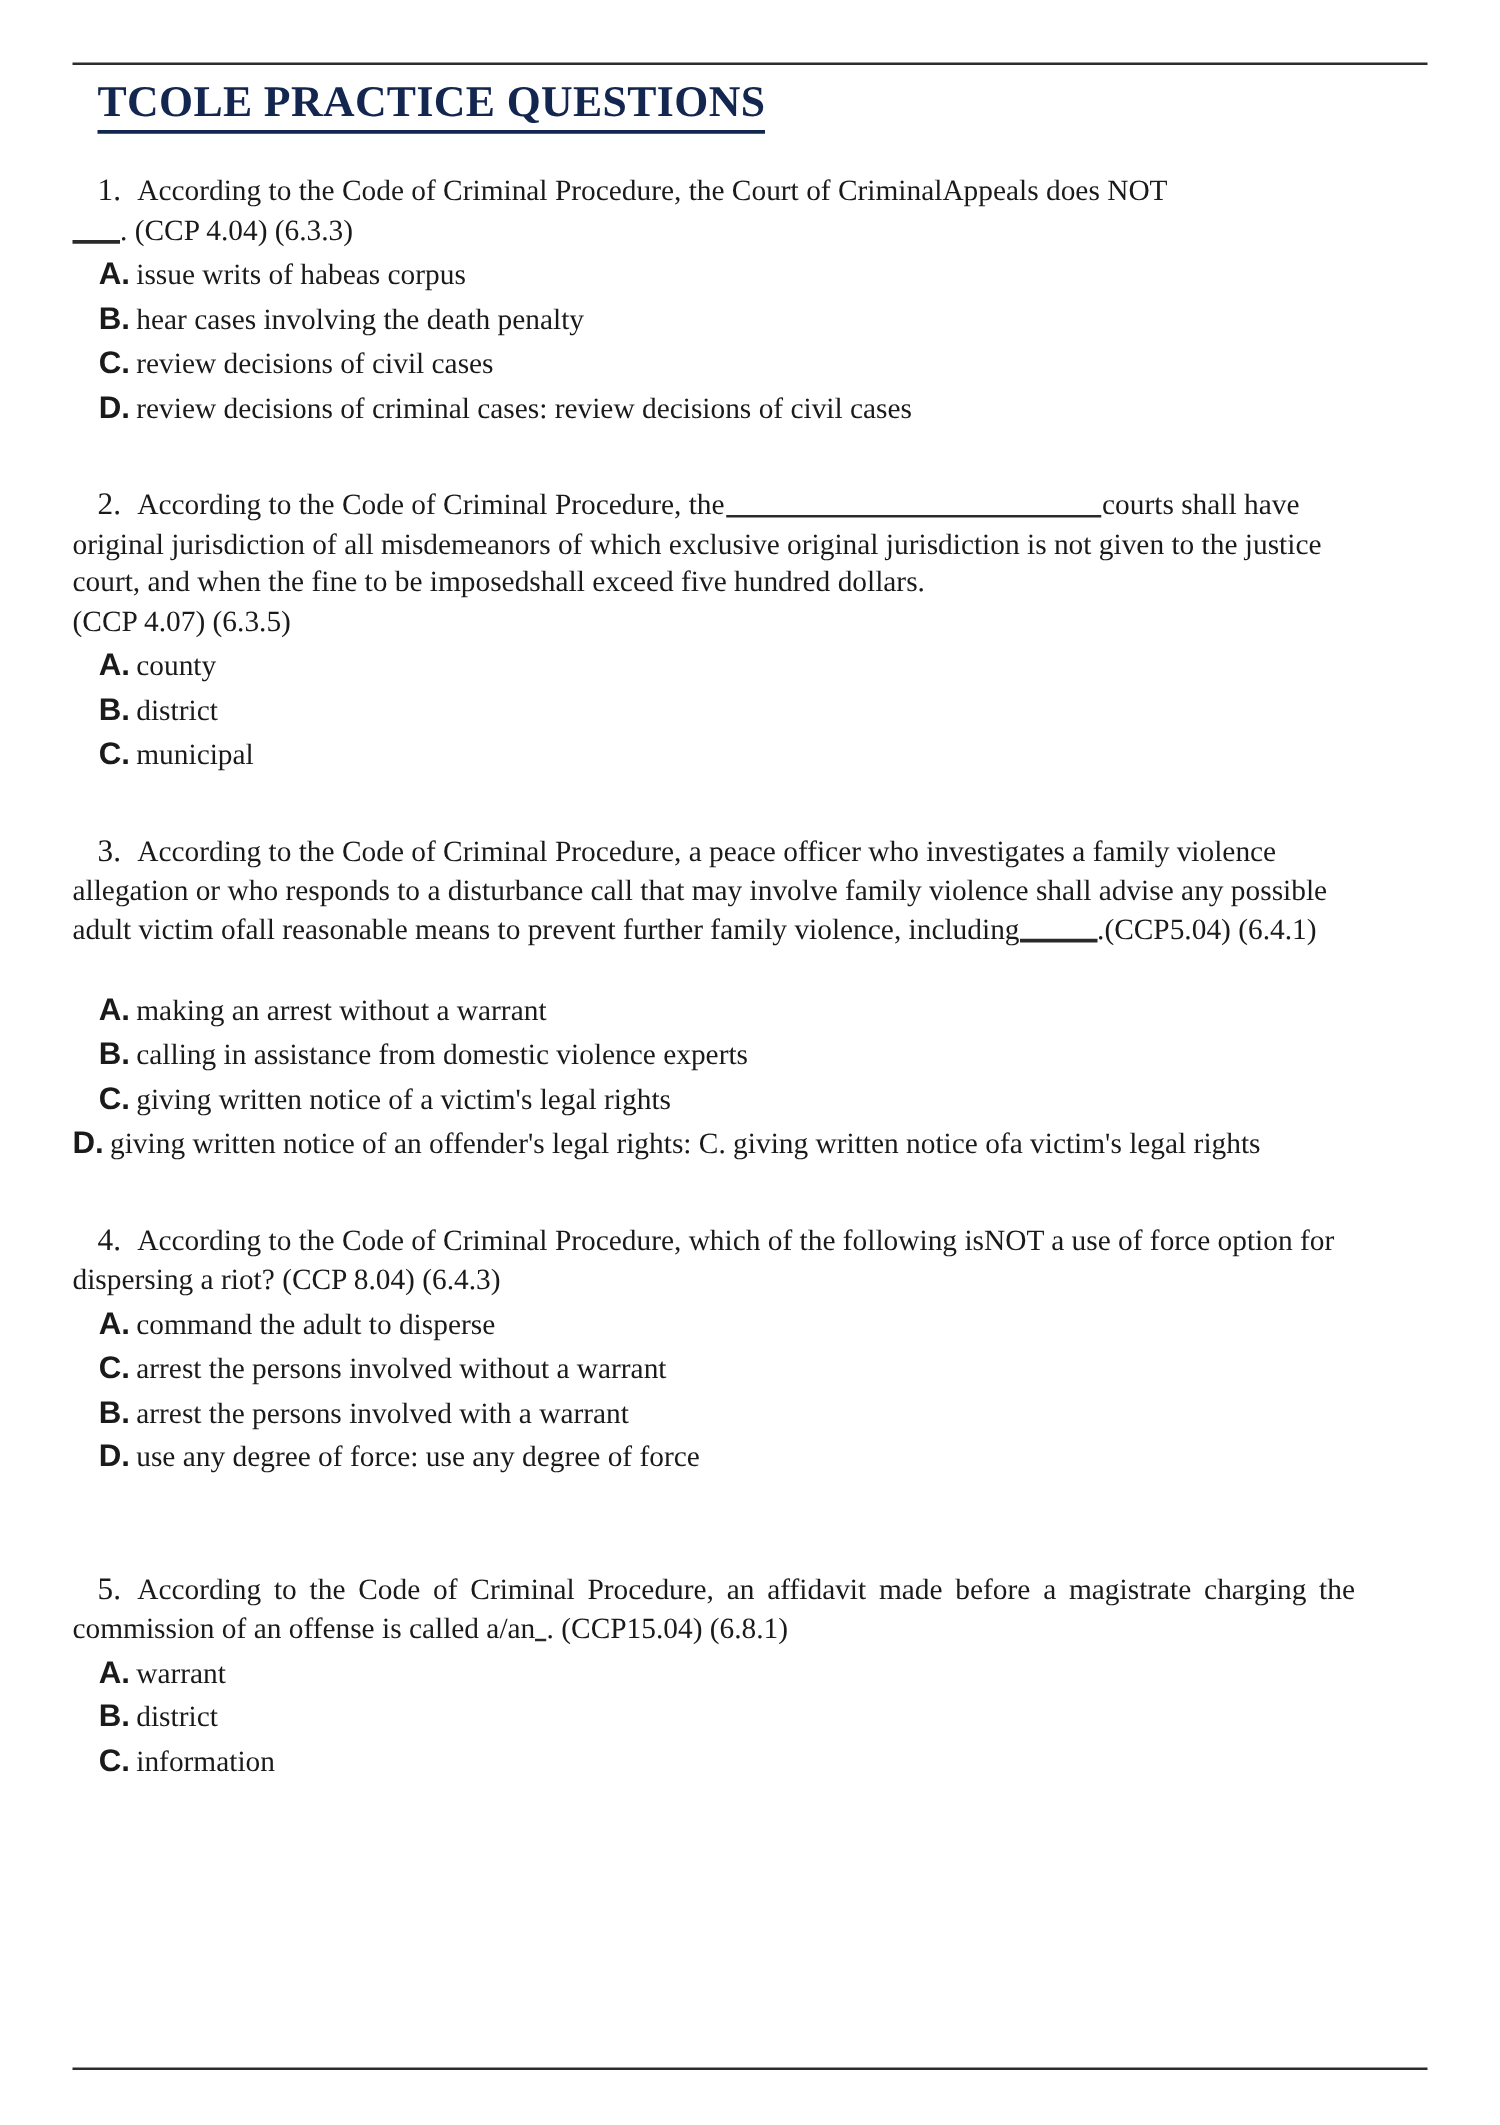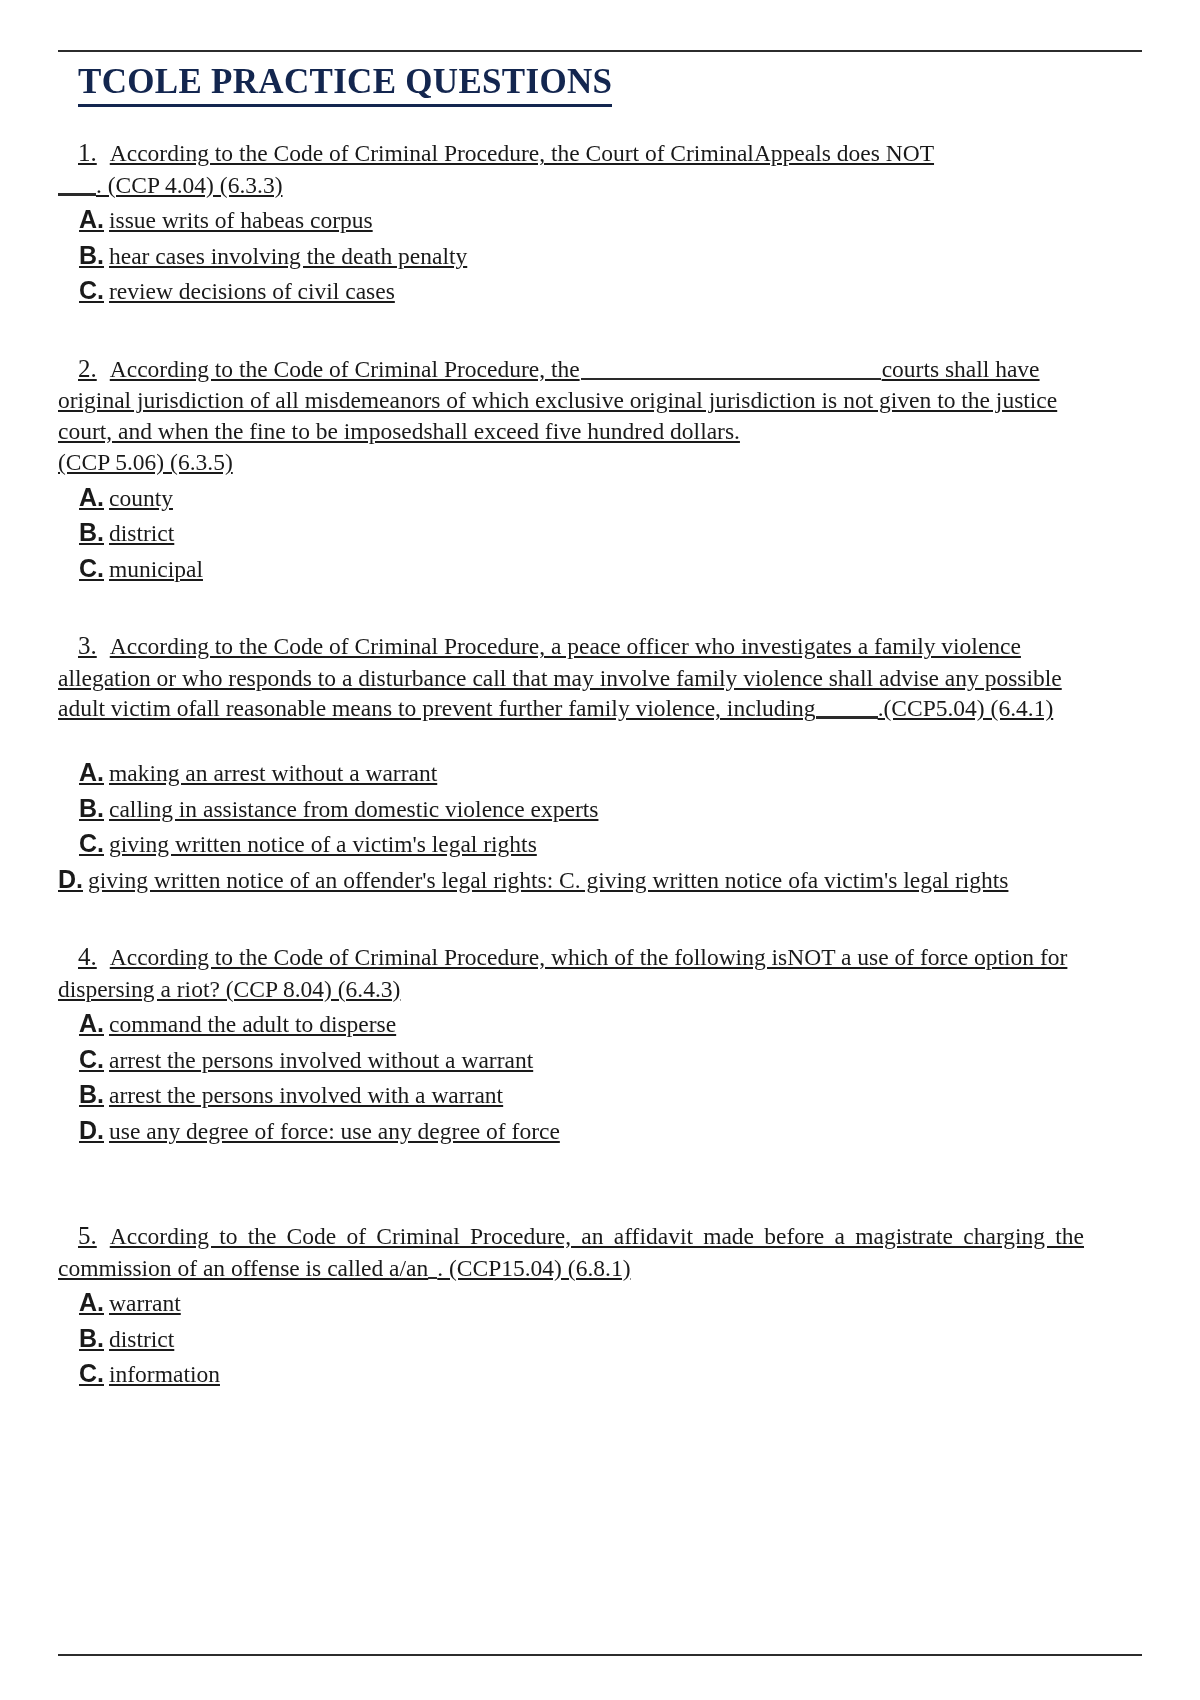--- a/index.html
+++ b/index.html
@@ -66,7 +66,6 @@
 
   .question-block {
     margin-bottom: 30px;
-    text-decoration: underline;
   }
 
   .q-stem {

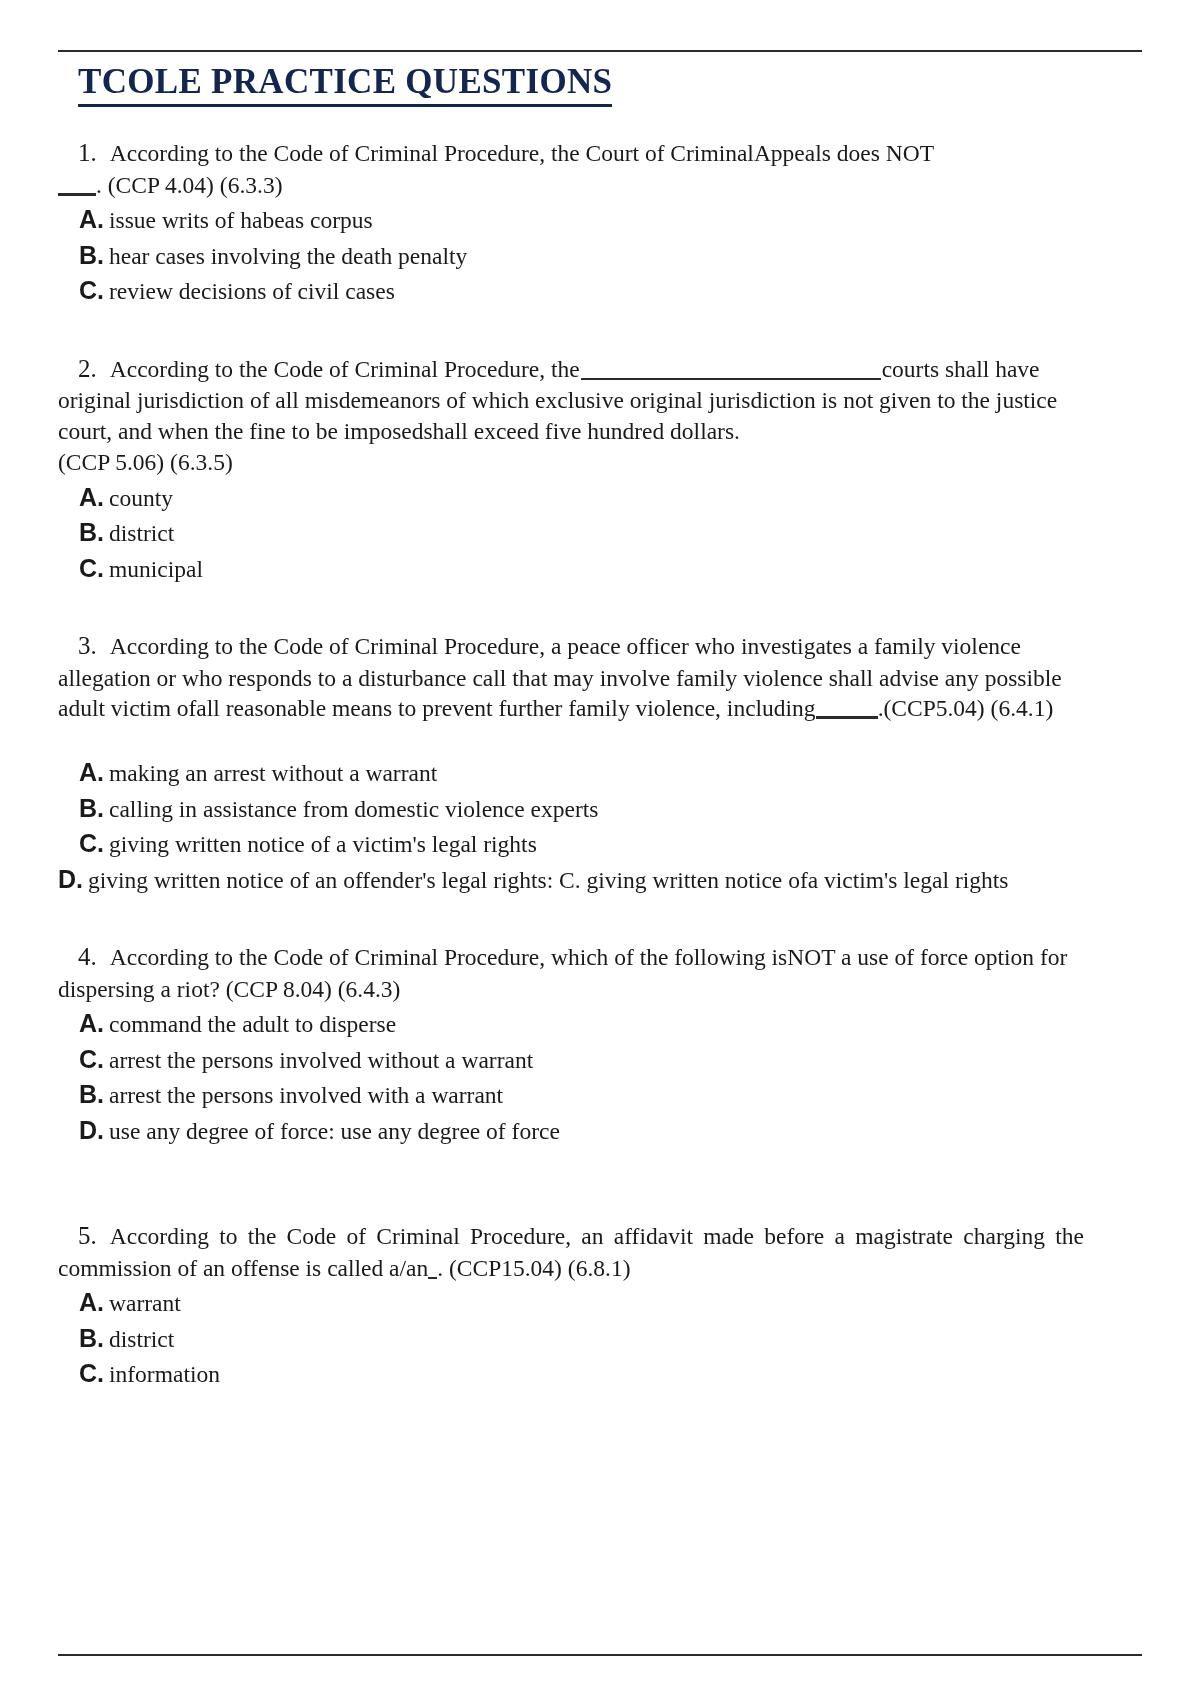--- a/index.html
+++ b/index.html
@@ -157,6 +157,7 @@
         <li><span class="opt-letter">A.</span><span class="opt-text">issue writs of habeas corpus</span></li>
         <li><span class="opt-letter">B.</span><span class="opt-text">hear cases involving the death penalty</span></li>
         <li><span class="opt-letter">C.</span><span class="opt-text">review decisions of civil cases</span></li>
+        <li><span class="opt-letter">D.</span><span class="opt-text">review decisions of criminal cases: review decisions of civil cases</span></li>
       </ul>
     </div>
 

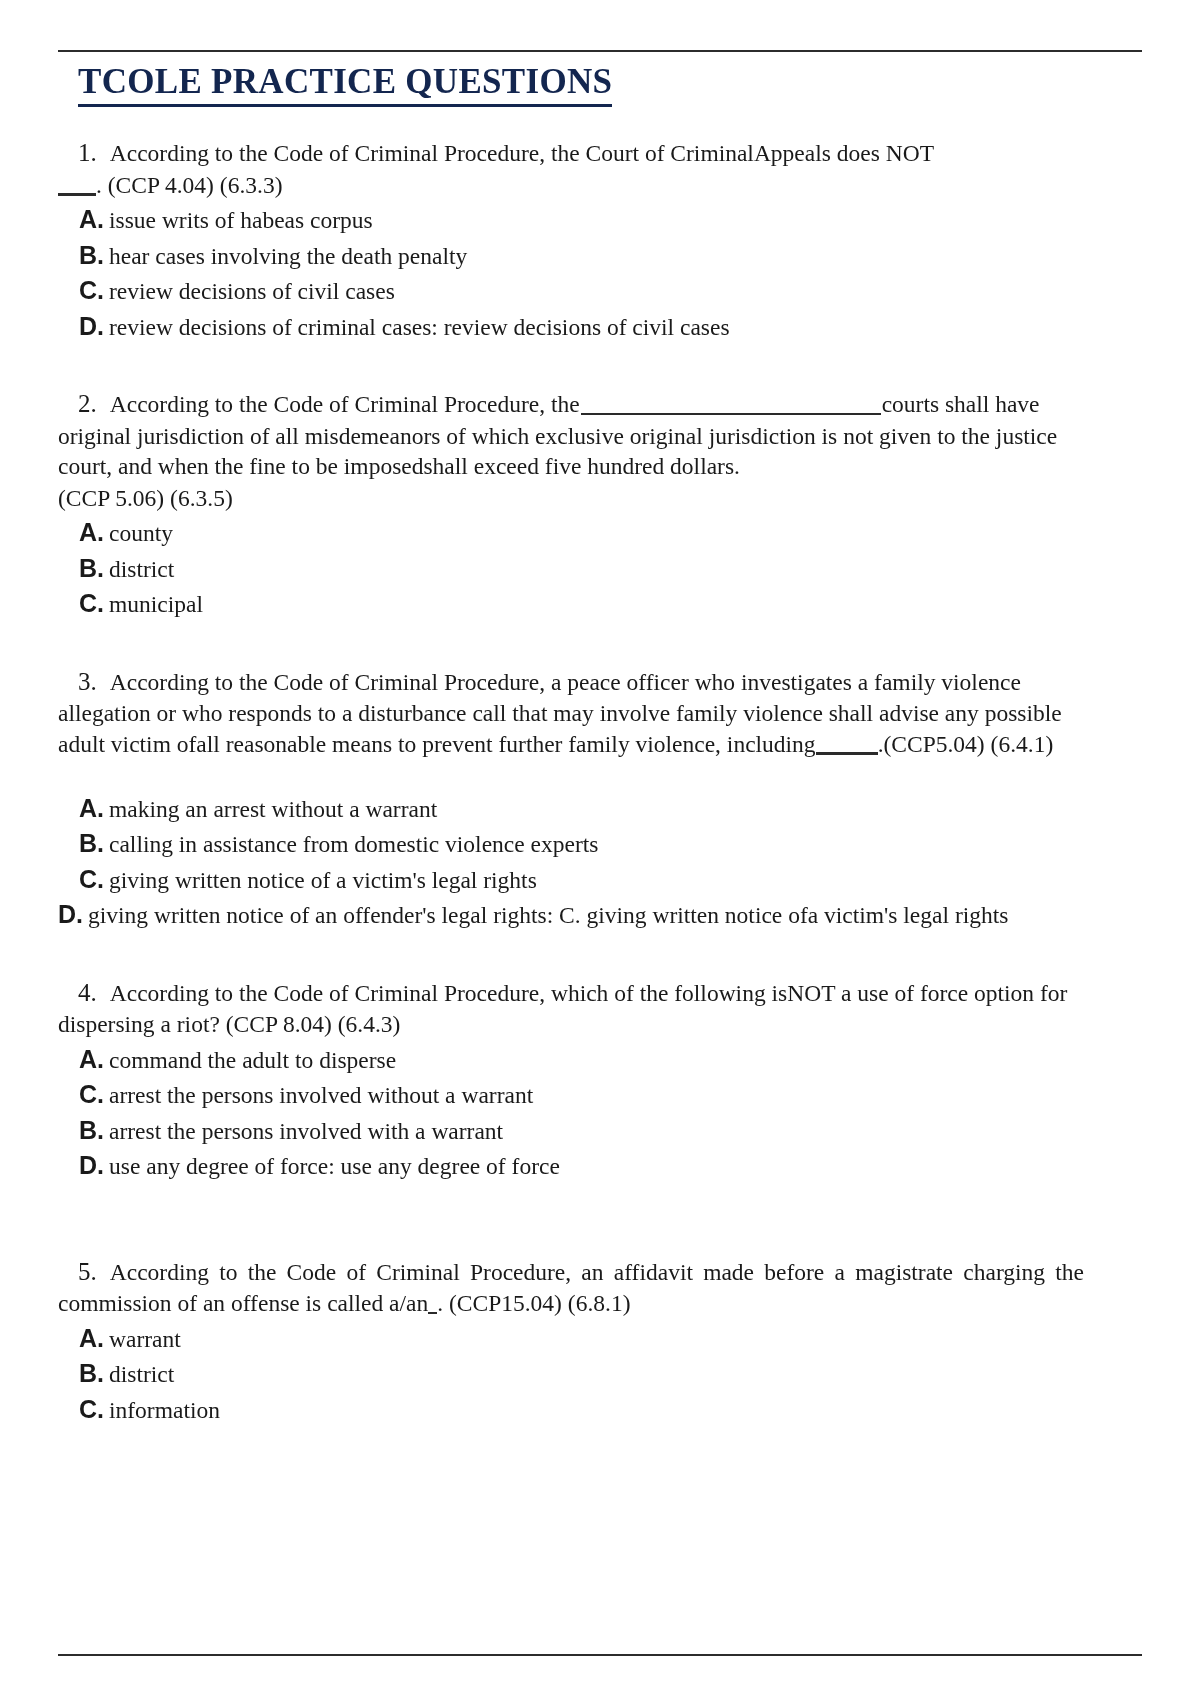--- a/index.html
+++ b/index.html
@@ -165,7 +165,7 @@
 
     <div class="question-block">
       <p class="q-stem"><span class="q-num">2.</span><span>According to the Code of Criminal Procedure, the</span><span class="blank-long"></span><span>courts shall have original jurisdiction of all misdemeanors of which exclusive original jurisdiction is not given to the justice court, and when the fine to be imposedshall exceed five hundred dollars.</span></p>
-      <p class="q-ref">(CCP 5.06) (6.3.5)</p>
+      <p class="q-ref">(CCP 4.07) (6.3.5)</p>
       <ul class="options">
         <li><span class="opt-letter">A.</span><span class="opt-text">county</span></li>
         <li><span class="opt-letter">B.</span><span class="opt-text">district</span></li>

